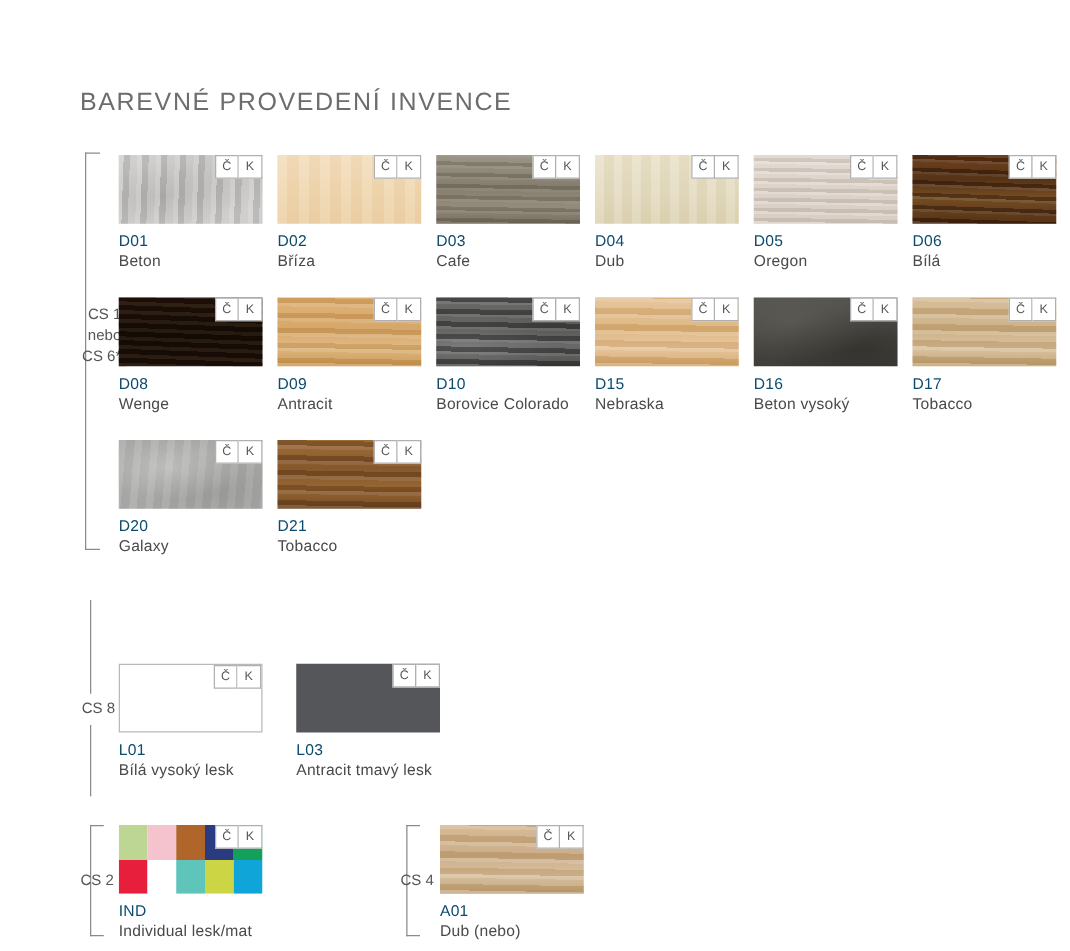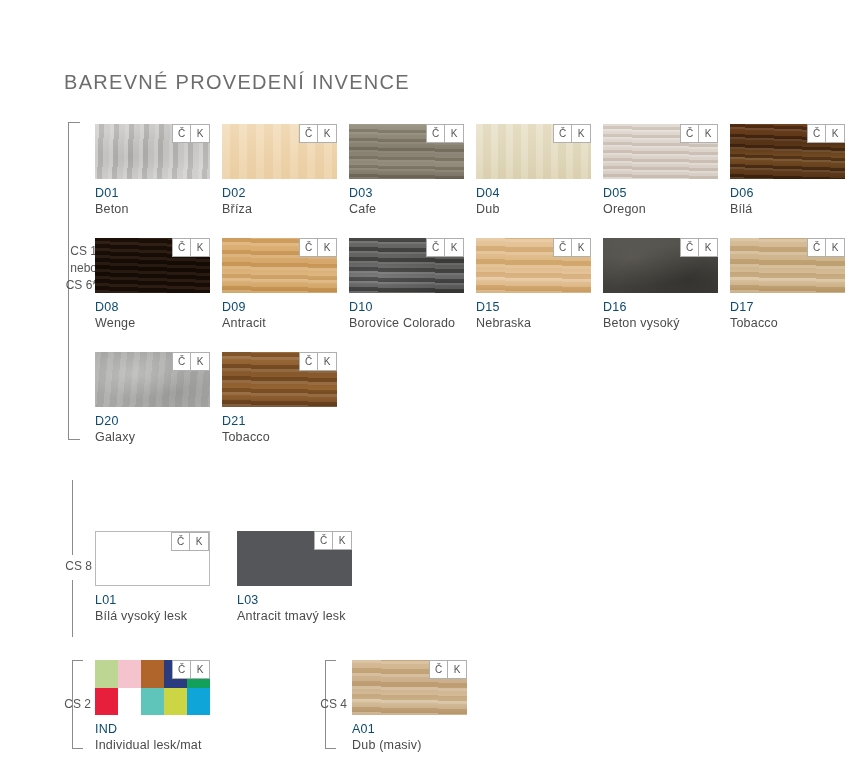--- a/index.html
+++ b/index.html
@@ -359,7 +359,7 @@
       </div>
     </div>
     <div class="code">A01</div>
-    <div class="name">Dub (masiv)</div>
+    <div class="name">Dub (nebo)</div>
   </div>
 
 </div>

